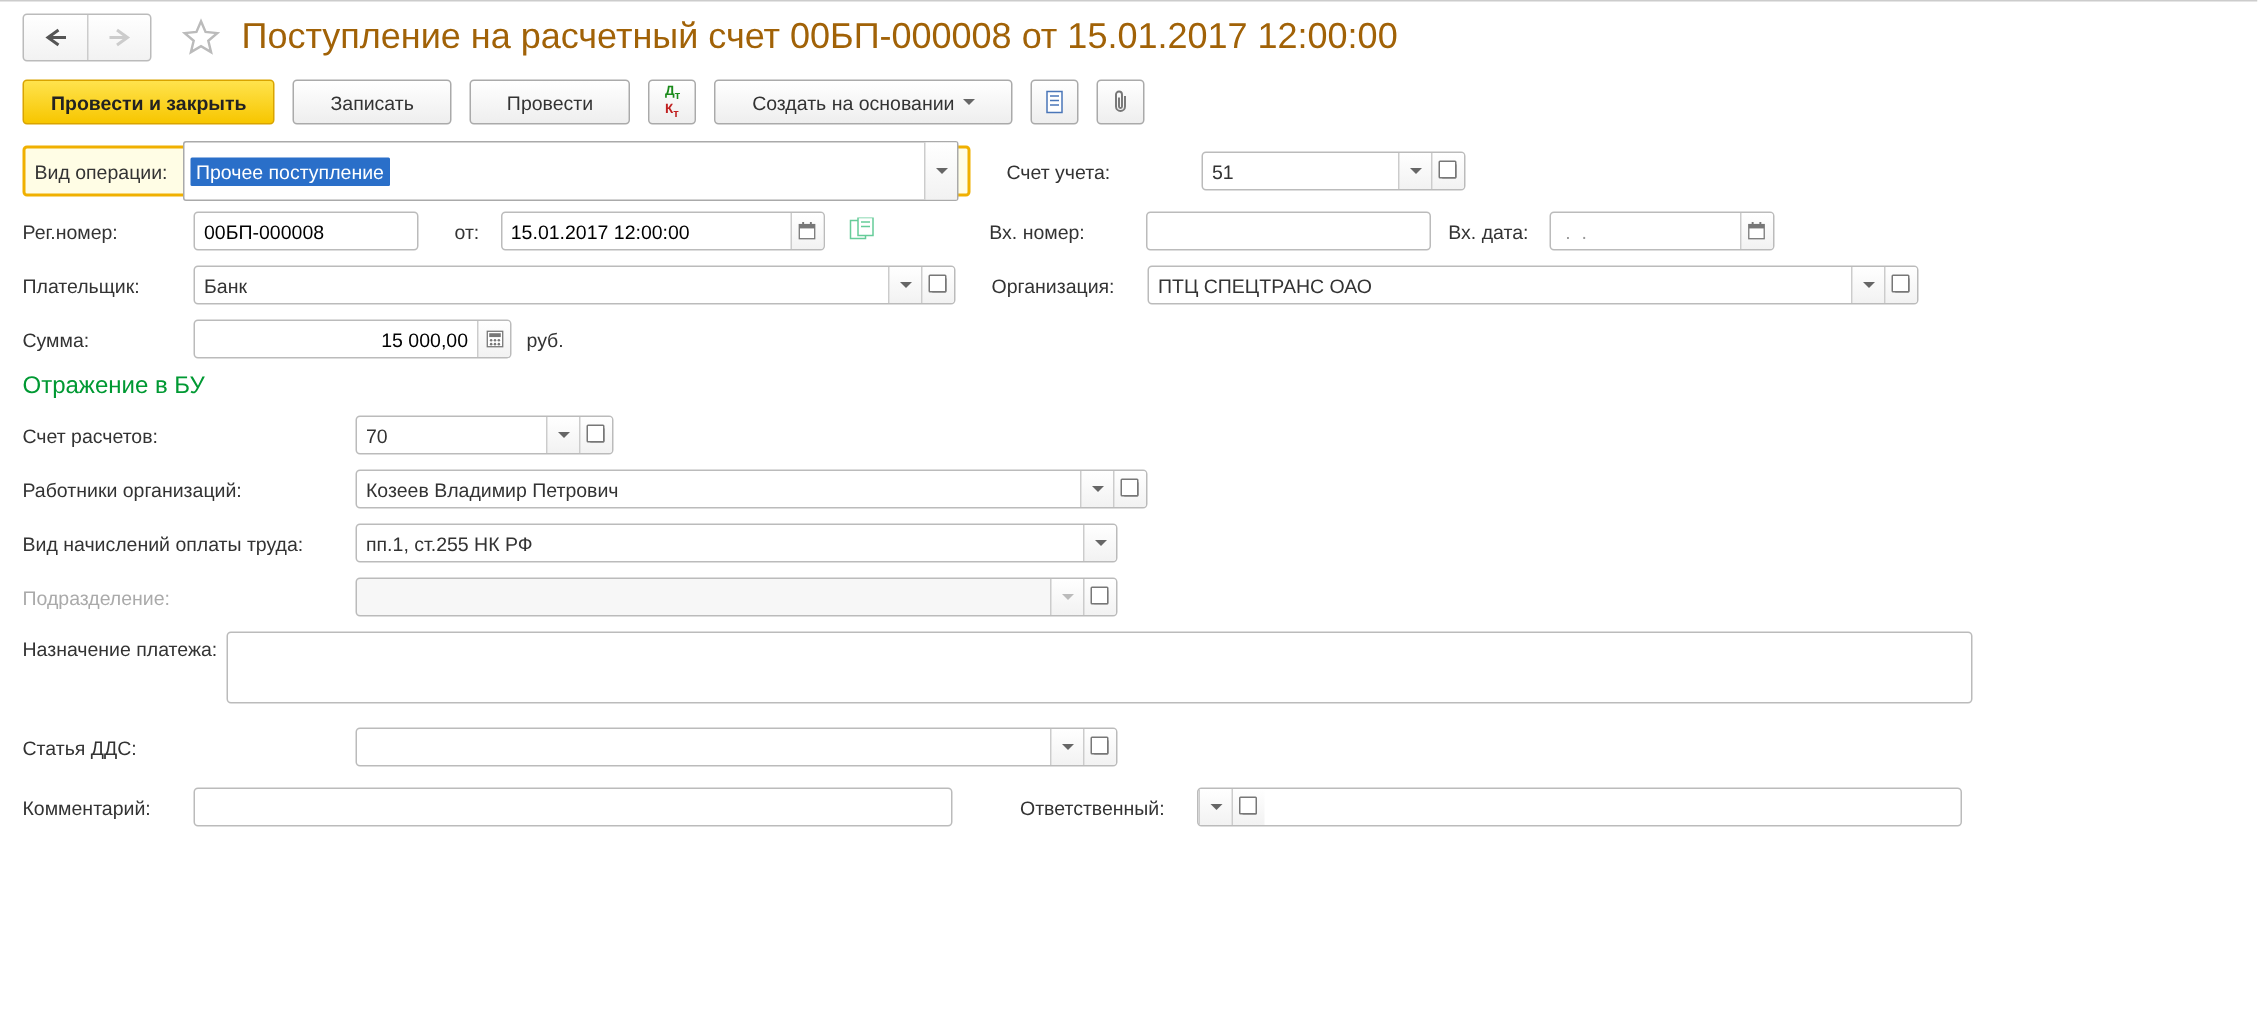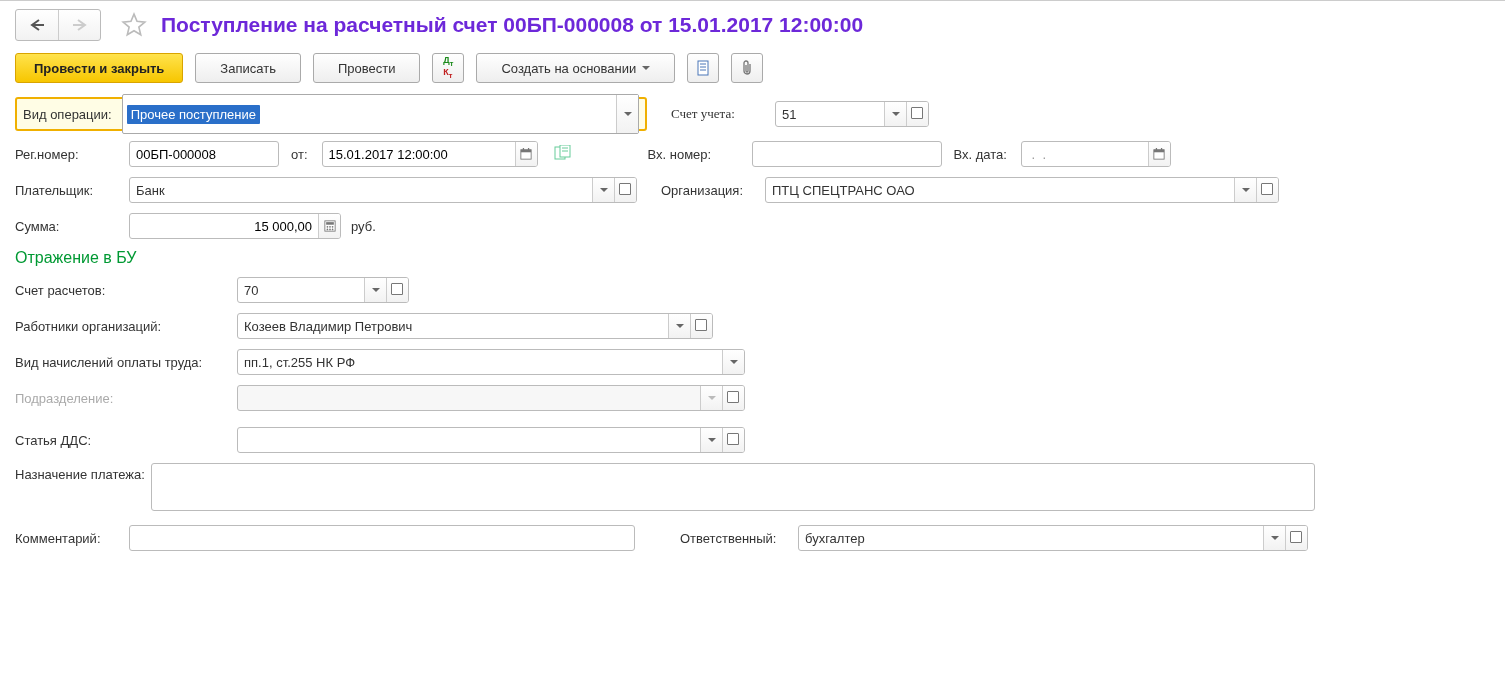--- a/index.html
+++ b/index.html
@@ -44,9 +44,8 @@
     cursor: pointer;
   }
   .page-title {
-    font-size: 21px;
-    color: #6d28d9;
-    font-weight: bold;
+    font-size: 24px;
+    color: #a16207;
   }
   .toolbar {
     display: flex;

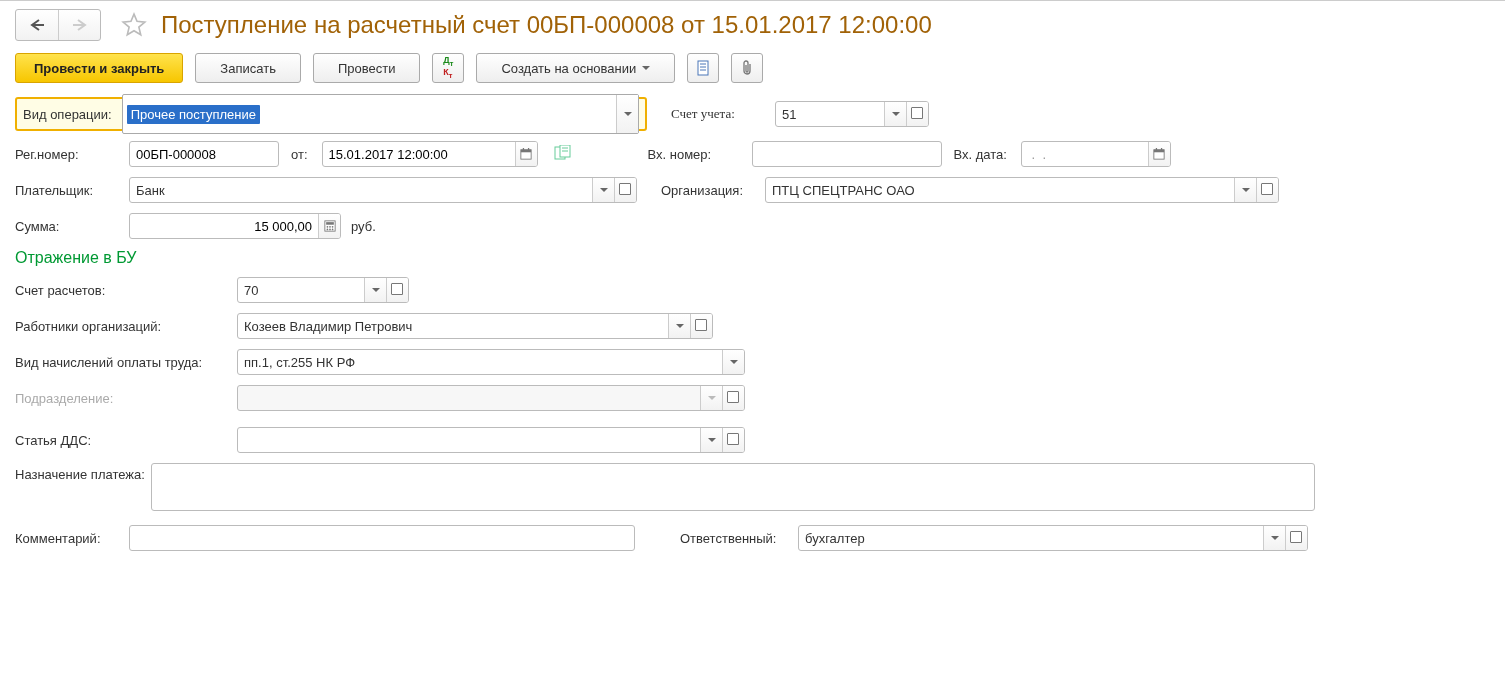--- a/index.html
+++ b/index.html
@@ -274,7 +274,7 @@
       </div>
     </div>
     <div class="col-gap"></div>
-    <span class="label" style="min-width:104px;font-family:Liberation Serif, serif;">Счет учета:</span>
+    <span class="label" style="min-width:104px;">Счет учета:</span>
     <div class="input-group" style="width:154px;">
       <span class="val">51</span>
       <div class="ig-btn">

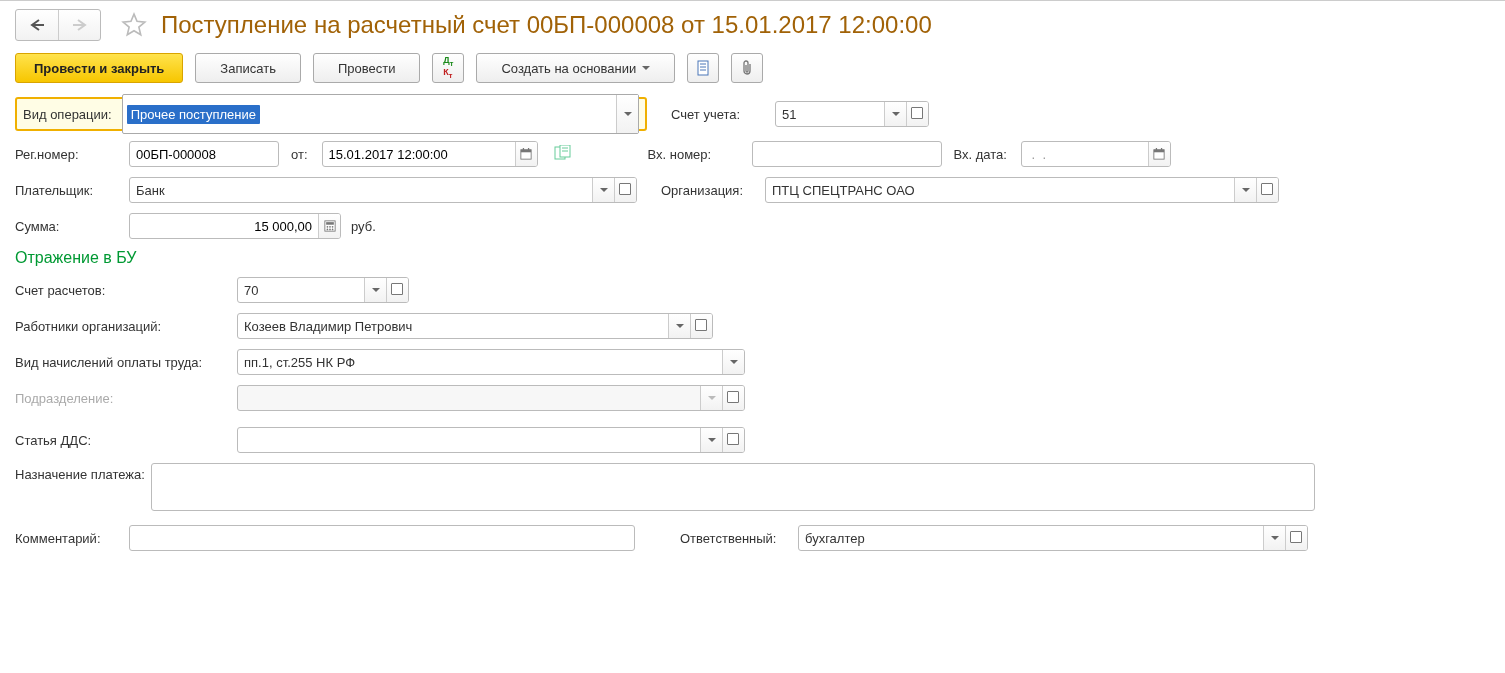--- a/index.html
+++ b/index.html
@@ -275,7 +275,7 @@
     </div>
     <div class="col-gap"></div>
     <span class="label" style="min-width:104px;">Счет учета:</span>
-    <div class="input-group" style="width:154px;">
+    <div class="input-group" style="width:176px;margin-left:26px;">
       <span class="val">51</span>
       <div class="ig-btn">
           <span class="tri-down"></span>

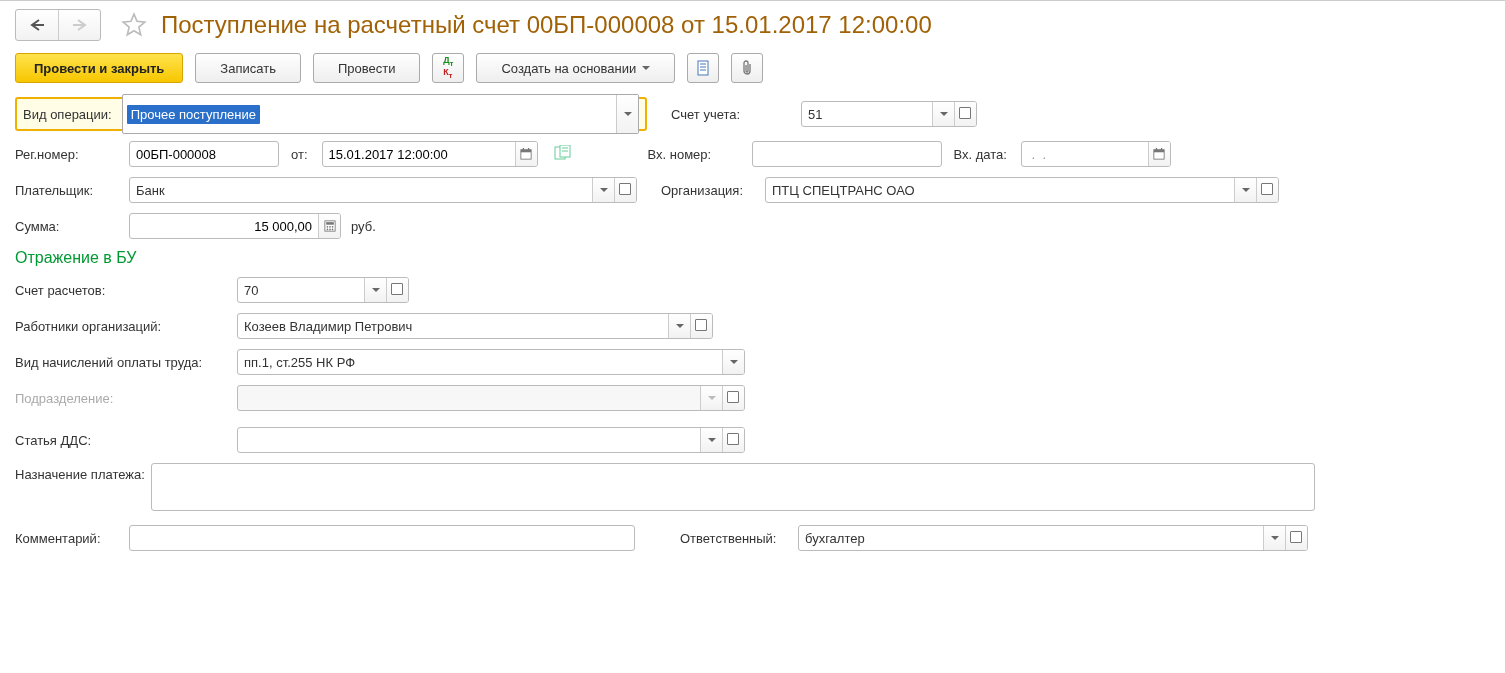--- a/index.html
+++ b/index.html
@@ -291,7 +291,7 @@
     <div class="input-group" style="width:150px;">
       <input value="00БП-000008" style="">
     </div>
-    <span class="label" style="min-width:auto; margin:0 8px 0 12px;">от:</span>
+    <span class="label" style="min-width:auto; margin:0 8px 0 24px;">от:</span>
     <div class="input-group" style="width:216px;">
       <input value="15.01.2017 12:00:00" style="">
       <div class="ig-btn">

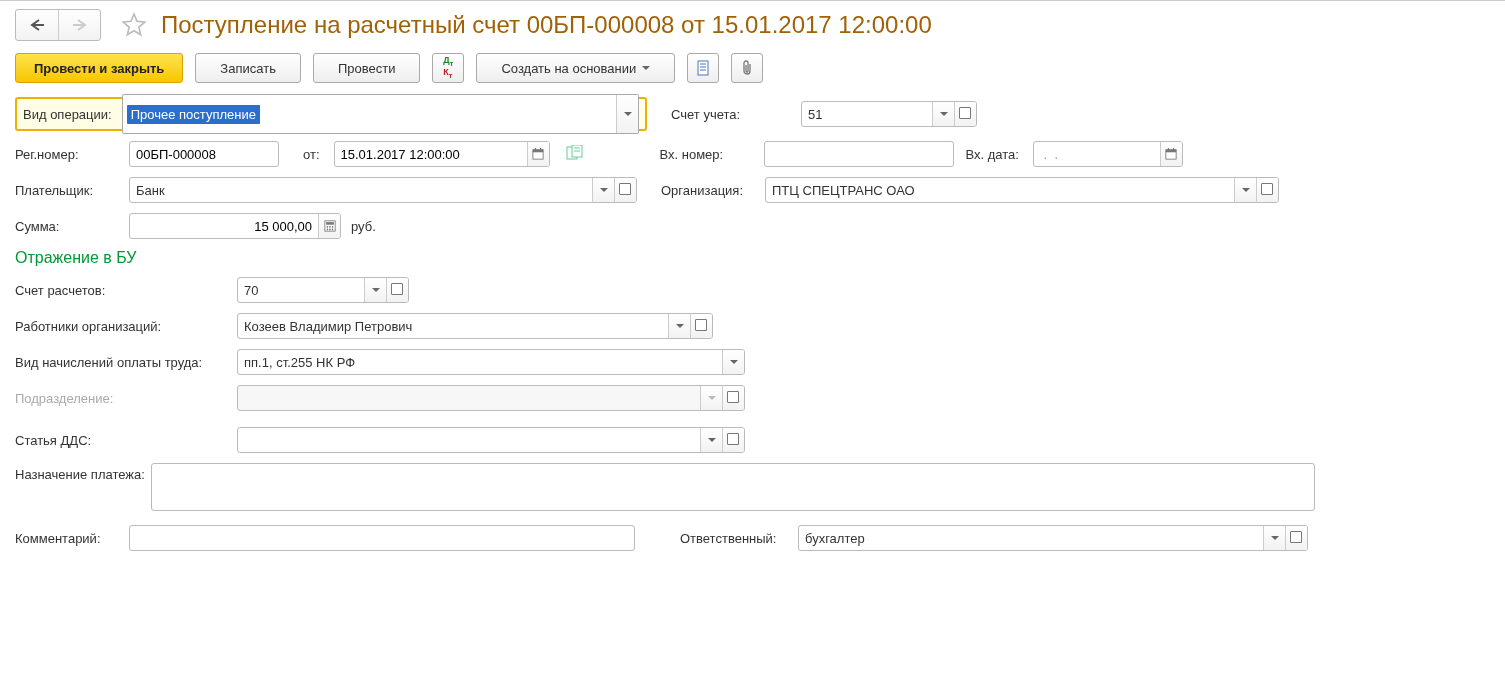--- a/index.html
+++ b/index.html
@@ -392,7 +392,7 @@
 
   <div class="form-row">
     <span class="label" style="min-width:222px;">Работники организаций:</span>
-    <div class="input-group" style="width:476px;">
+    <div class="input-group" style="width:528px;">
       <span class="val">Козеев Владимир Петрович</span>
       <div class="ig-btn">
           <span class="tri-down"></span>

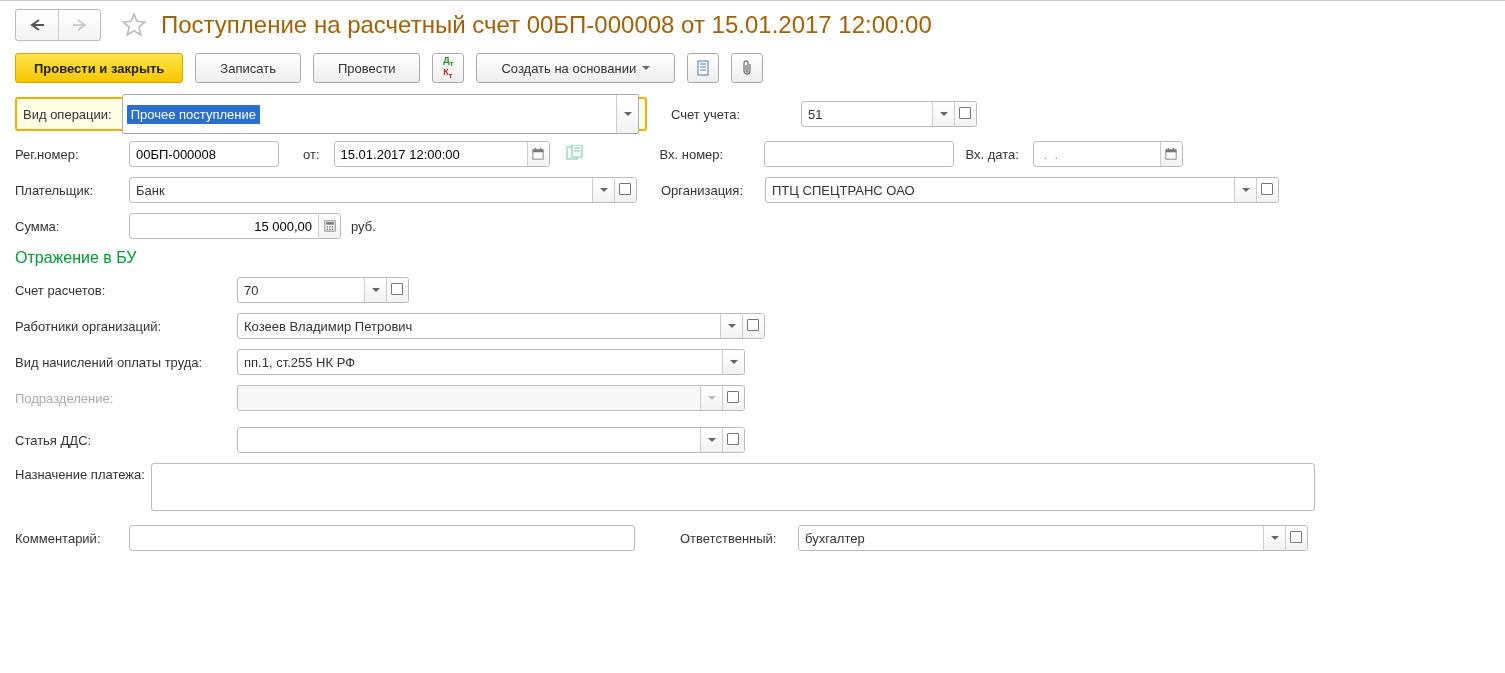--- a/index.html
+++ b/index.html
@@ -426,6 +426,11 @@
     </div>
   </div>
 
+  <div class="form-row" style="align-items:flex-start;">
+    <span class="label" style="min-width:114px; padding-top:4px;">Назначение платежа:</span>
+    <textarea class="plain" style="width: 1164px; height: 48px;"></textarea>
+  </div>
+
   <div class="form-row" style="margin-top:16px;">
     <span class="label" style="min-width:222px;">Статья ДДС:</span>
     <div class="input-group" style="width:508px;">
@@ -439,11 +444,6 @@
     </div>
   </div>
 
-  <div class="form-row" style="align-items:flex-start;">
-    <span class="label" style="min-width:114px; padding-top:4px;">Назначение платежа:</span>
-    <textarea class="plain" style="width: 1164px; height: 48px;"></textarea>
-  </div>
-
   <div class="form-row" style="margin-top:14px;">
     <span class="label">Комментарий:</span>
     <div class="input-group" style="width:506px;">

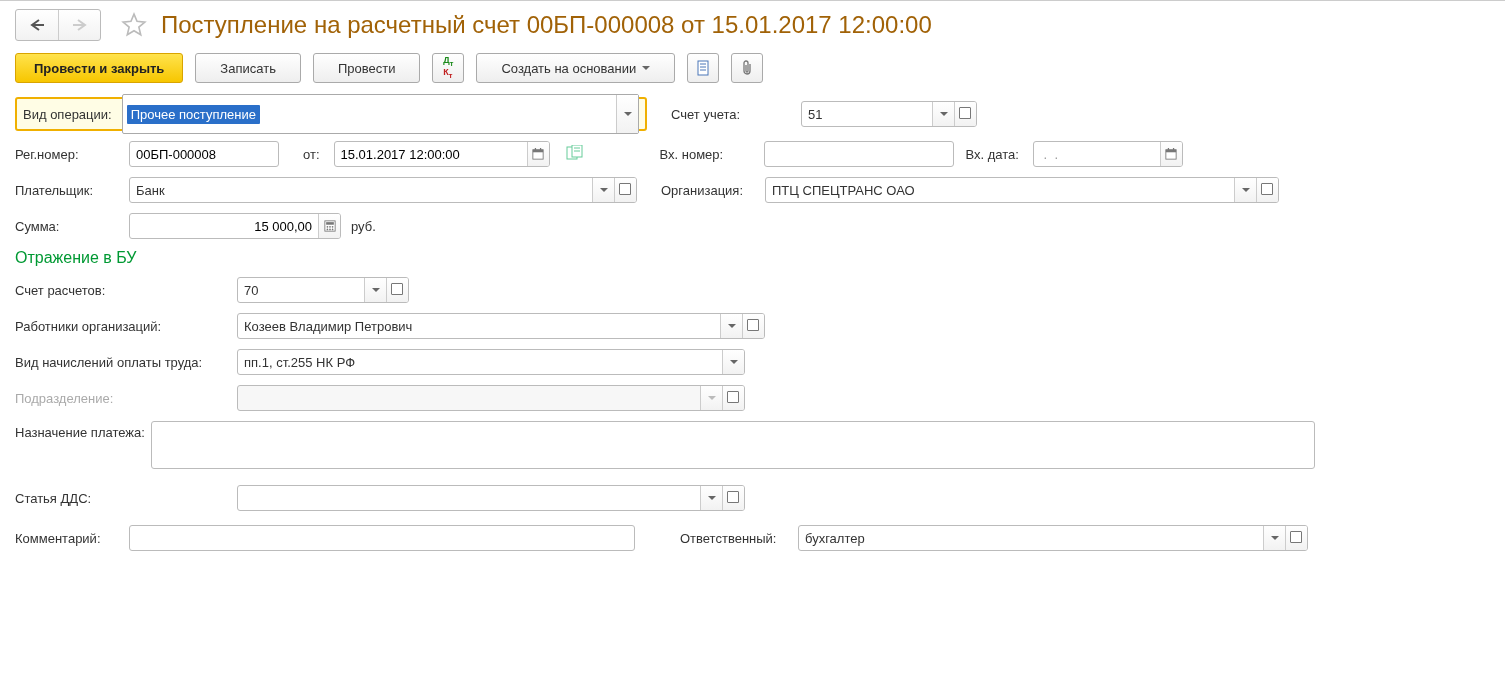--- a/index.html
+++ b/index.html
@@ -452,7 +452,6 @@
     <div style="width:26px;"></div>
     <span class="label" style="min-width:118px;margin-left:19px;">Ответственный:</span>
     <div class="input-group" style="width:510px;">
-      <span class="val">бухгалтер</span>
       <div class="ig-btn">
           <span class="tri-down"></span>
         </div>

